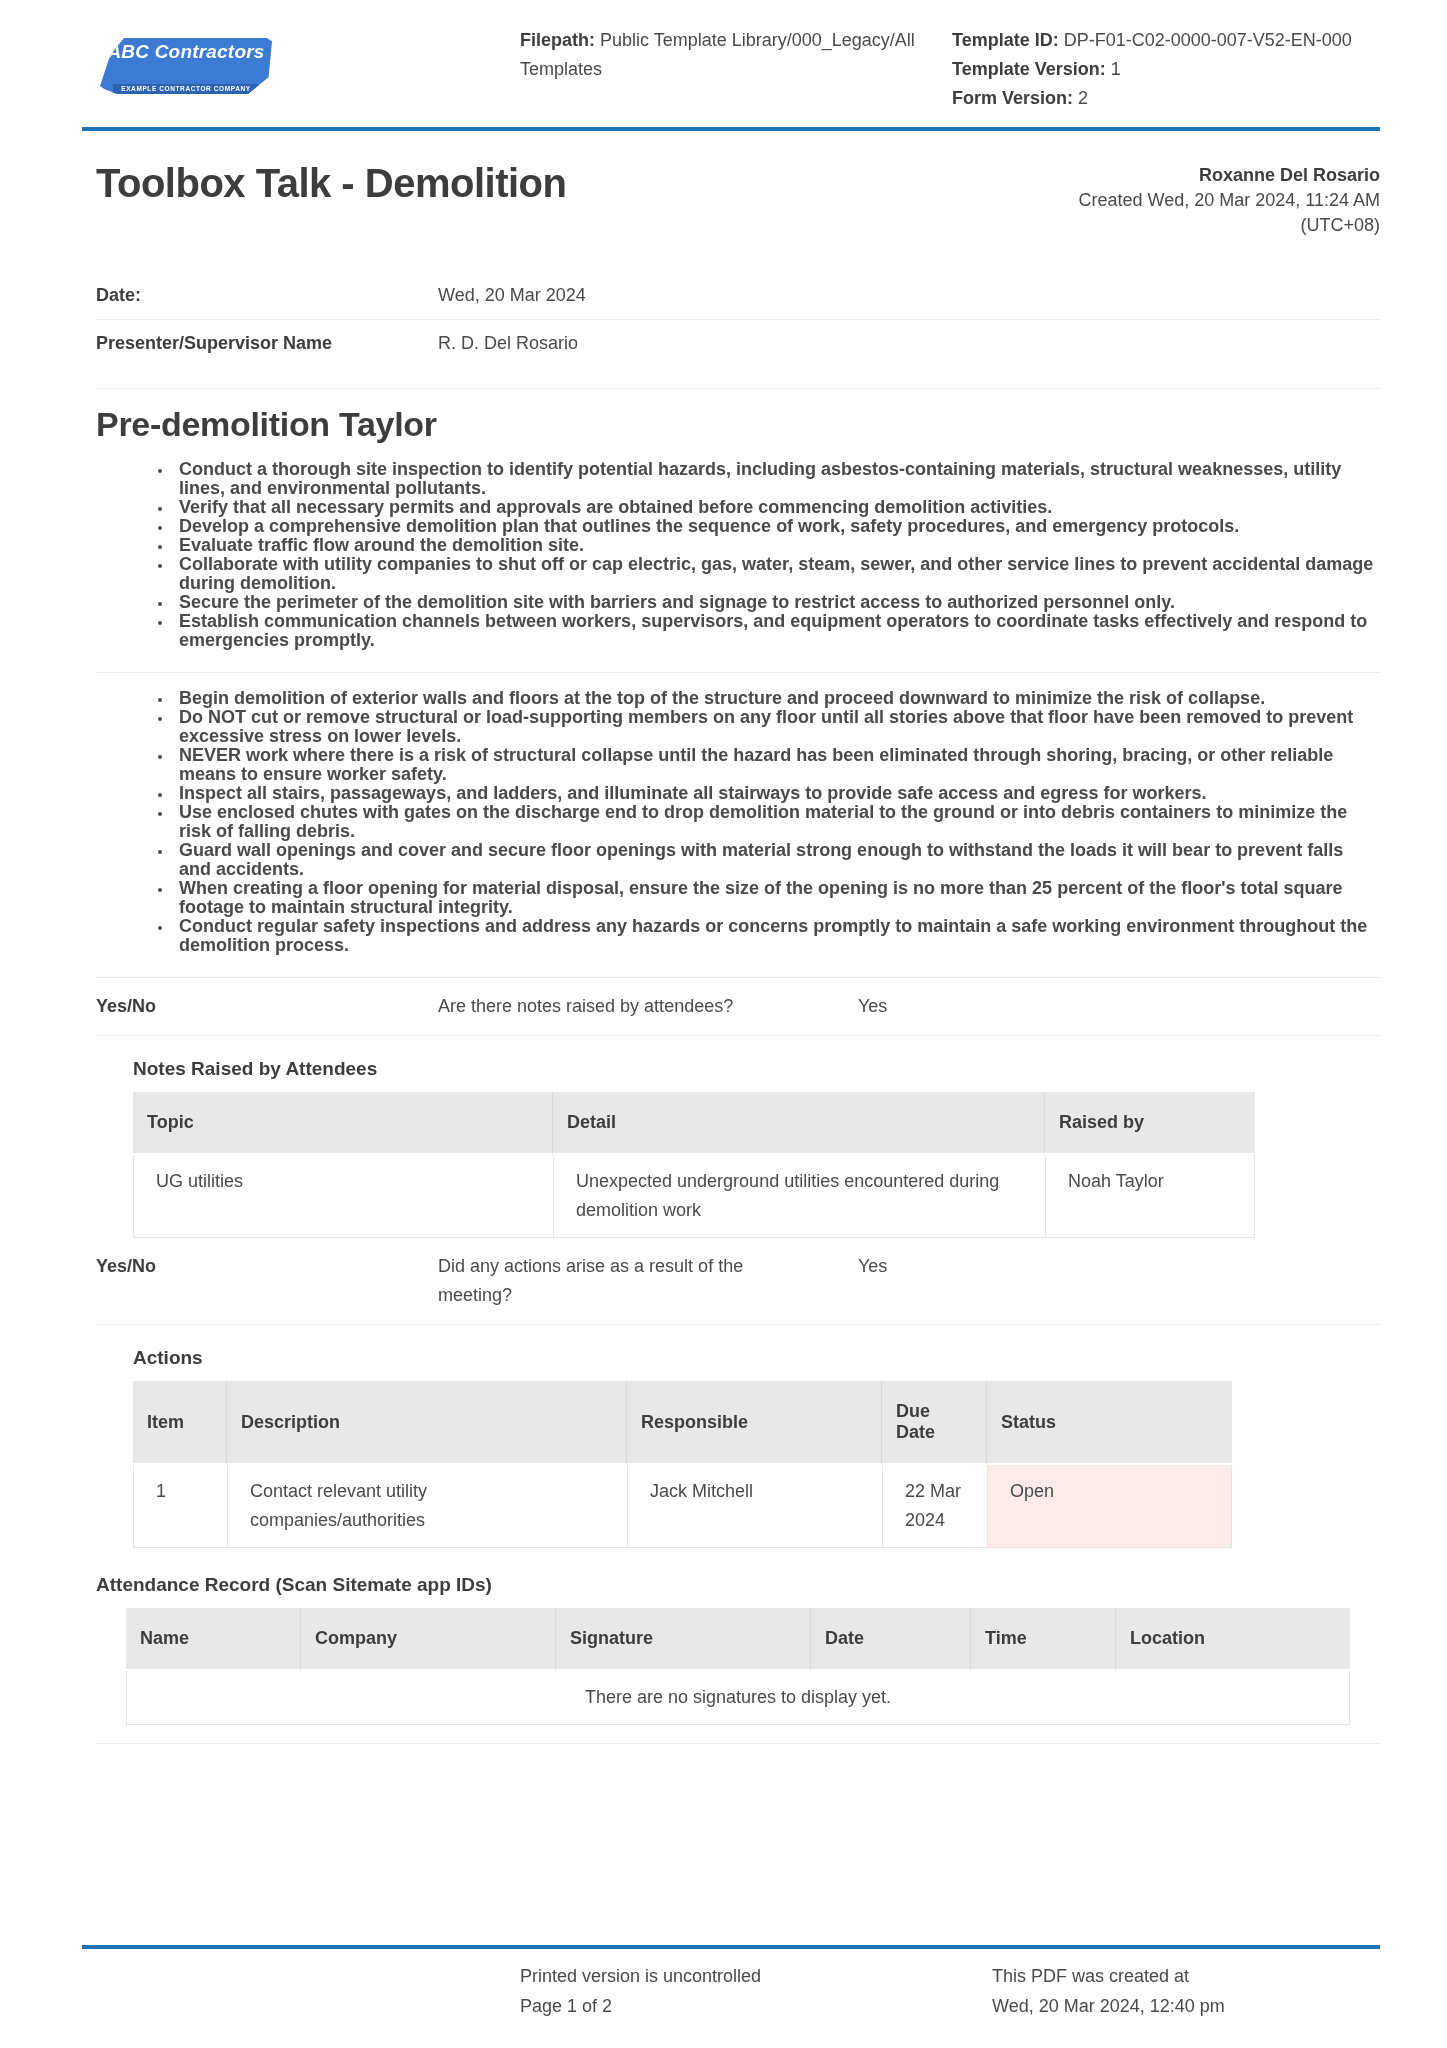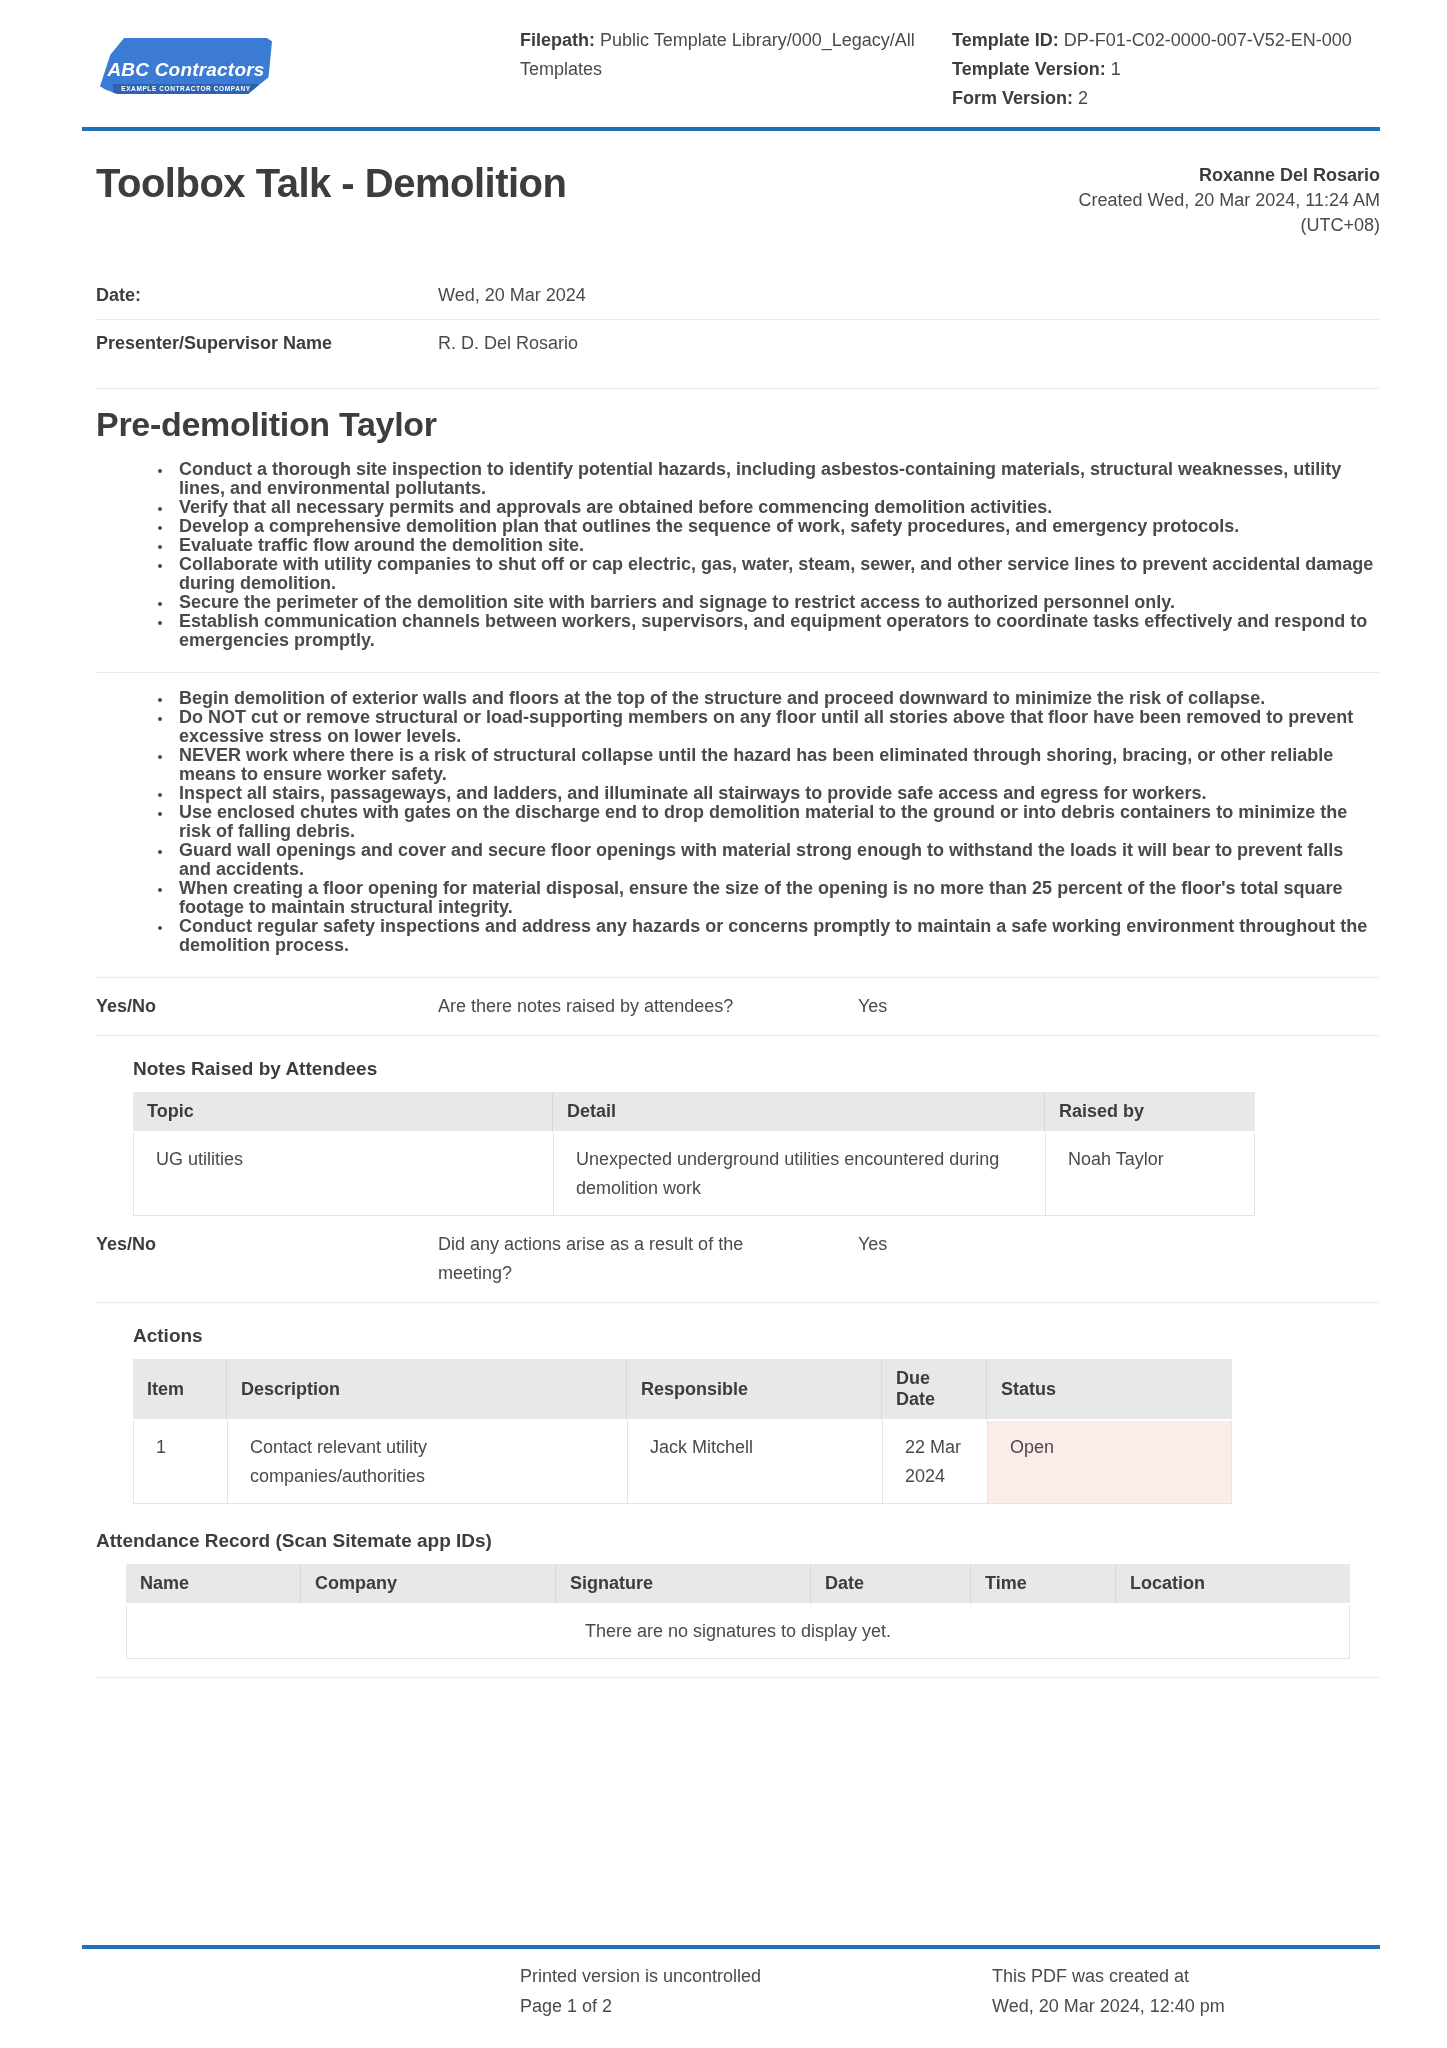--- a/index.html
+++ b/index.html
@@ -20,7 +20,7 @@
     position:absolute;left:100px;top:38px;width:172px;height:56px;
     background:var(--logo-blue,#3b7bd4);
     clip-path:polygon(14% 0,97% 0,100% 6%,98% 70%,86% 100%,10% 100%,3% 92%,0 86%,6% 30%);
-    display:flex;flex-direction:column;align-items:center;justify-content:flex-end;
+    display:flex;flex-direction:column;align-items:center;justify-content:space-between;
   }
   .logo-main{
     color:#fff;font-weight:700;font-style:italic;font-size:19px;letter-spacing:.2px;

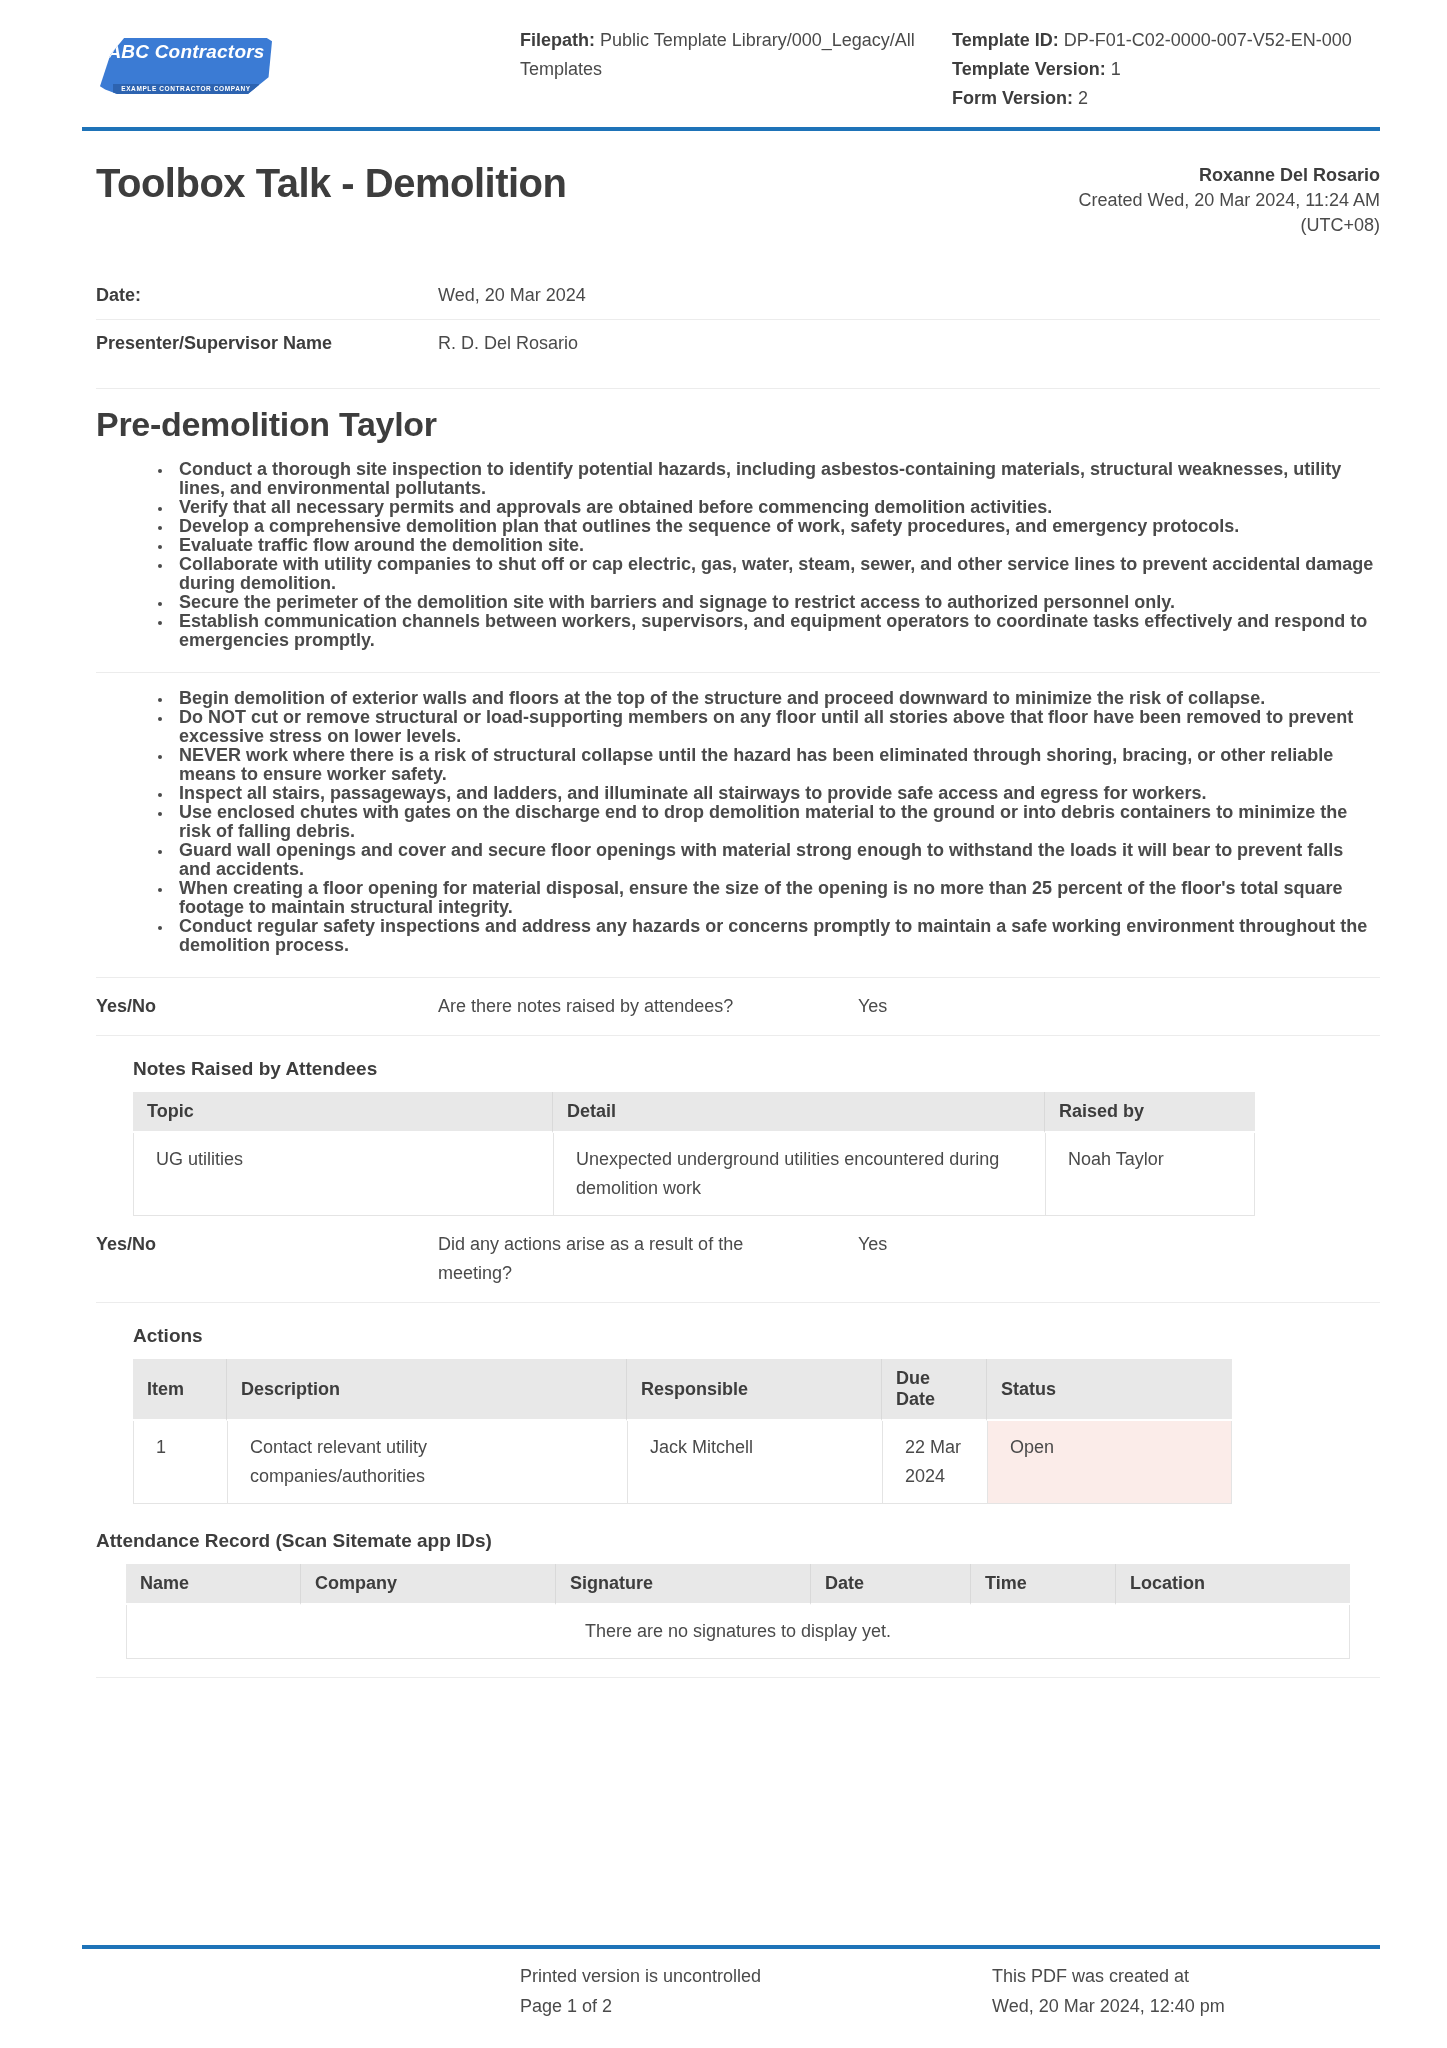--- a/index.html
+++ b/index.html
@@ -69,7 +69,7 @@
   table{border-collapse:separate;border-spacing:0;font-size:18px;table-layout:fixed;}
   thead th{
     background:#e8e8e8;text-align:left;font-weight:700;color:#3d3d3d;
-    padding:9px 14px;border-right:1px solid #d9d9d9;border-bottom:2px solid #fff;
+    padding:20px 14px;border-right:1px solid #d9d9d9;border-bottom:2px solid #fff;
   }
   thead th:last-child{border-right:none;}
   tbody td{

